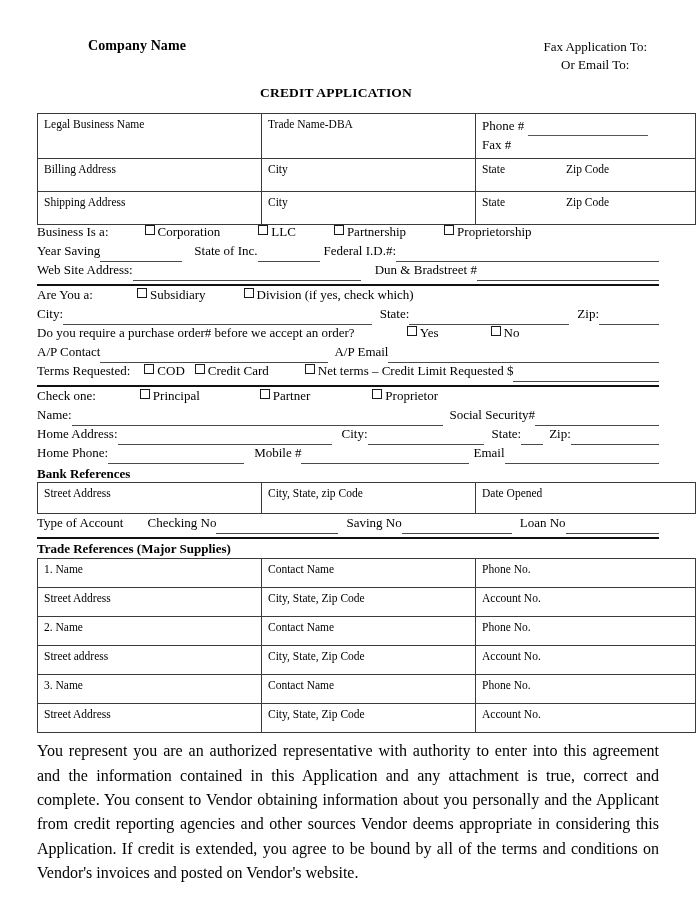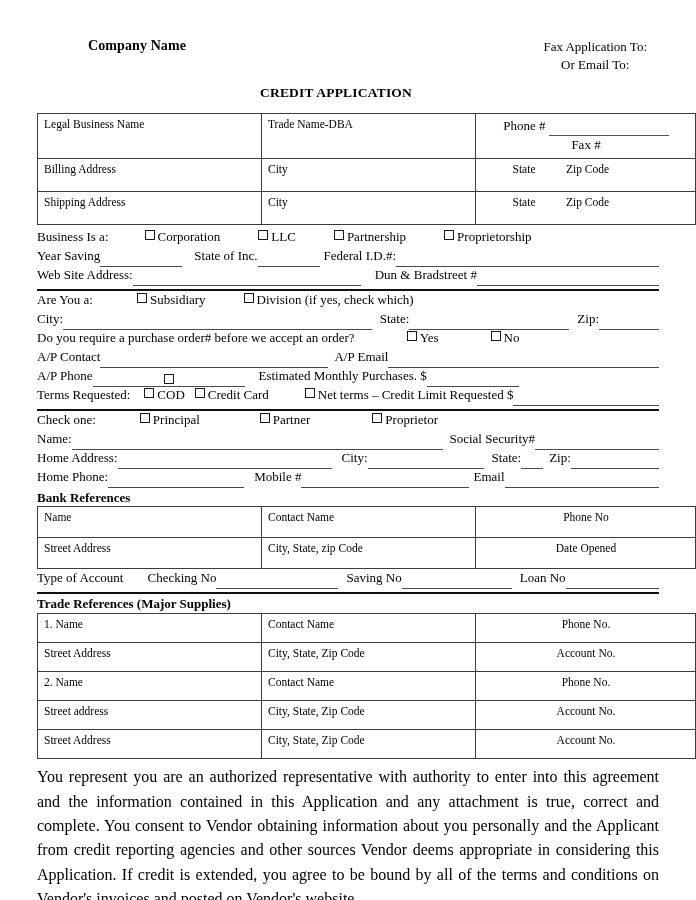--- a/index.html
+++ b/index.html
@@ -73,7 +73,7 @@
   }
   .c1 { width: 212px; }
   .c2 { width: 202px; }
-  .c3 { width: 208px; text-align: center; }
+  .c3 { width: 208px; }
 
   
   .top-table { margin-top: 12px; }

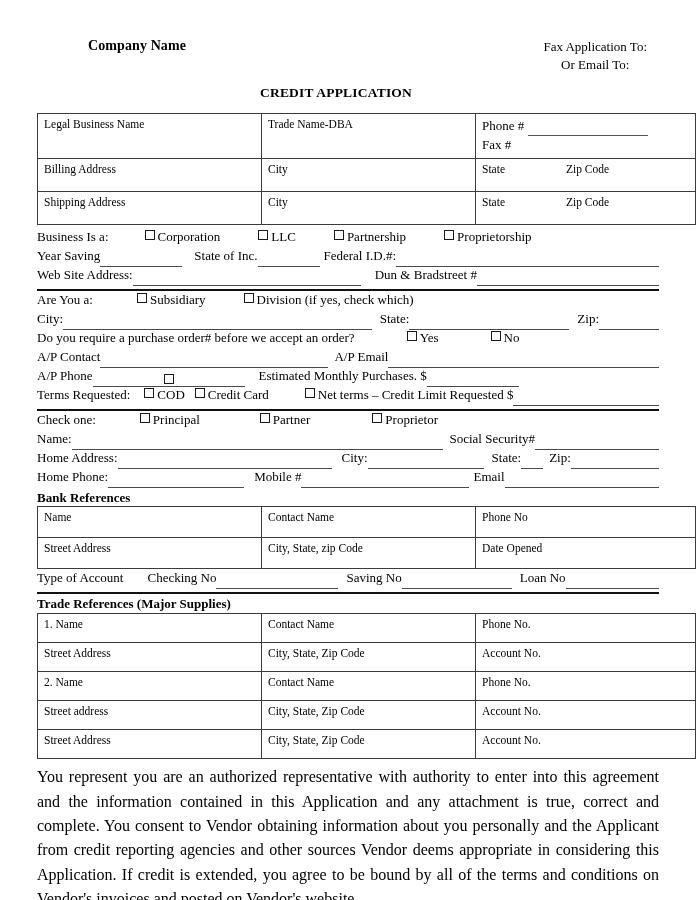--- a/index.html
+++ b/index.html
@@ -231,7 +231,7 @@
   </tbody>
       </table>
 
-  <div class="sec" style="margin-top:5px;">
+  <div class="sec" style="">
     <div class="line">
       <span class="lbl">Business Is a:</span>
       <span class="gap" style="width:36px"></span>

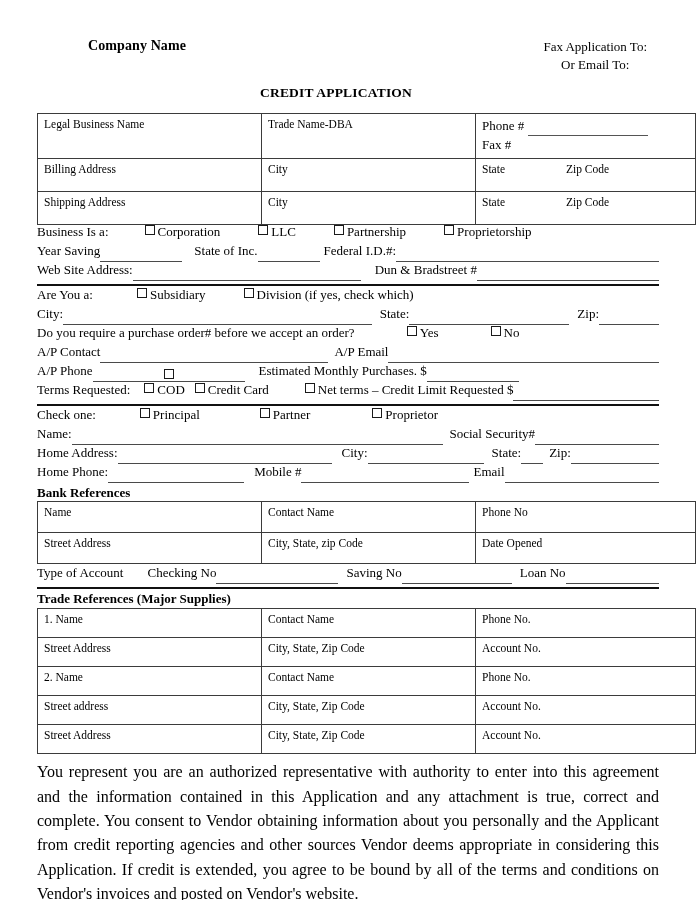--- a/index.html
+++ b/index.html
@@ -320,15 +320,6 @@
       <span class="fill"></span>
     </div>
     <div class="line">
-      <span class="lbl">A/P Phone</span>
-      <span class="fill-with-cb" style="width:152px">
-        <span class="cb"></span>
-      </span>
-      <span class="gap" style="width:14px"></span>
-      <span class="lbl">Estimated Monthly Purchases. $</span>
-      <span class="fill fx" style="width:92px"></span>
-    </div>
-    <div class="line">
       <span class="lbl">Terms Requested:</span>
       <span class="gap" style="width:14px"></span>
       <span class="optbox">

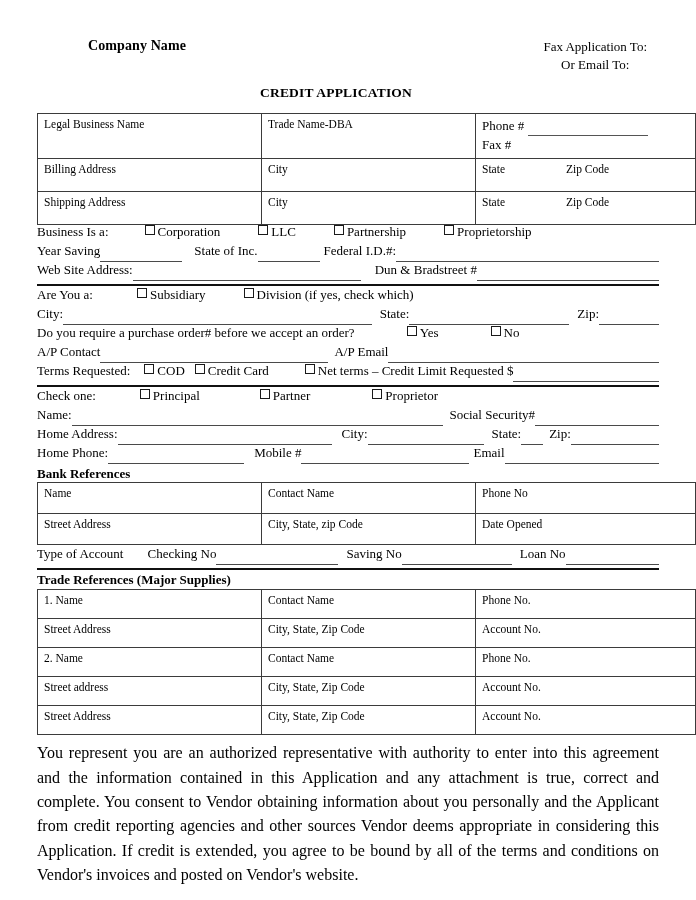--- a/index.html
+++ b/index.html
@@ -395,11 +395,6 @@
   <div class="sec-head">Bank References</div>
   <table class="grid bank-table">
     <tbody>
-          <tr>
-      <td class="c1">Name</td>
-      <td class="c2">Contact Name</td>
-      <td class="c3">Phone No</td>
-    </tr>
     <tr>
       <td class="c1">Street Address</td>
       <td class="c2">City, State, zip Code</td>

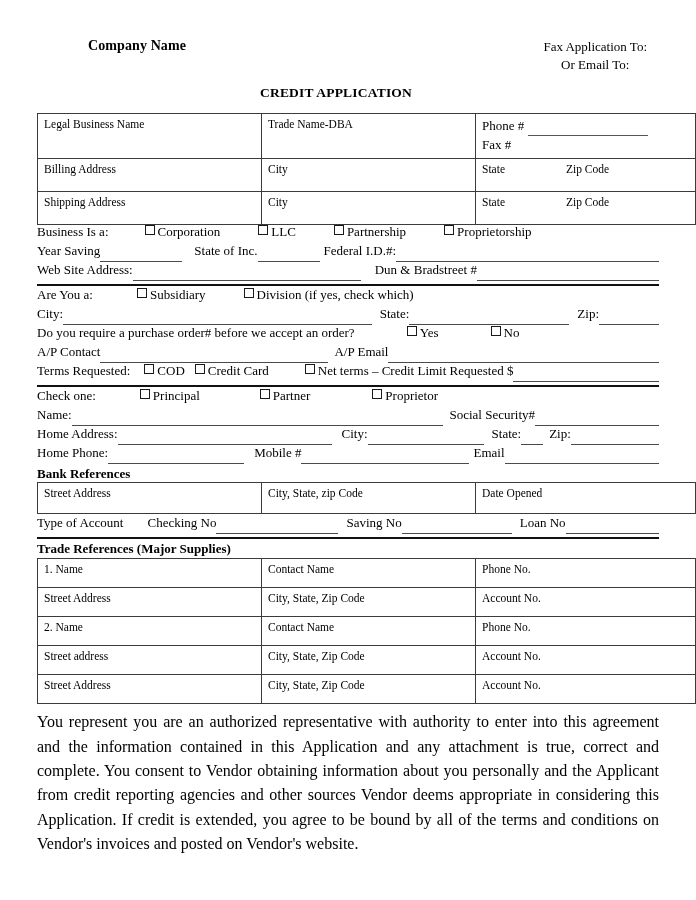--- a/index.html
+++ b/index.html
@@ -442,6 +442,11 @@
       <td class="c3">Account No.</td>
     </tr>
     <tr>
+      <td class="c1">3. Name</td>
+      <td class="c2">Contact Name</td>
+      <td class="c3">Phone No.</td>
+    </tr>
+    <tr>
       <td class="c1">Street Address</td>
       <td class="c2">City, State, Zip Code</td>
       <td class="c3">Account No.</td>

